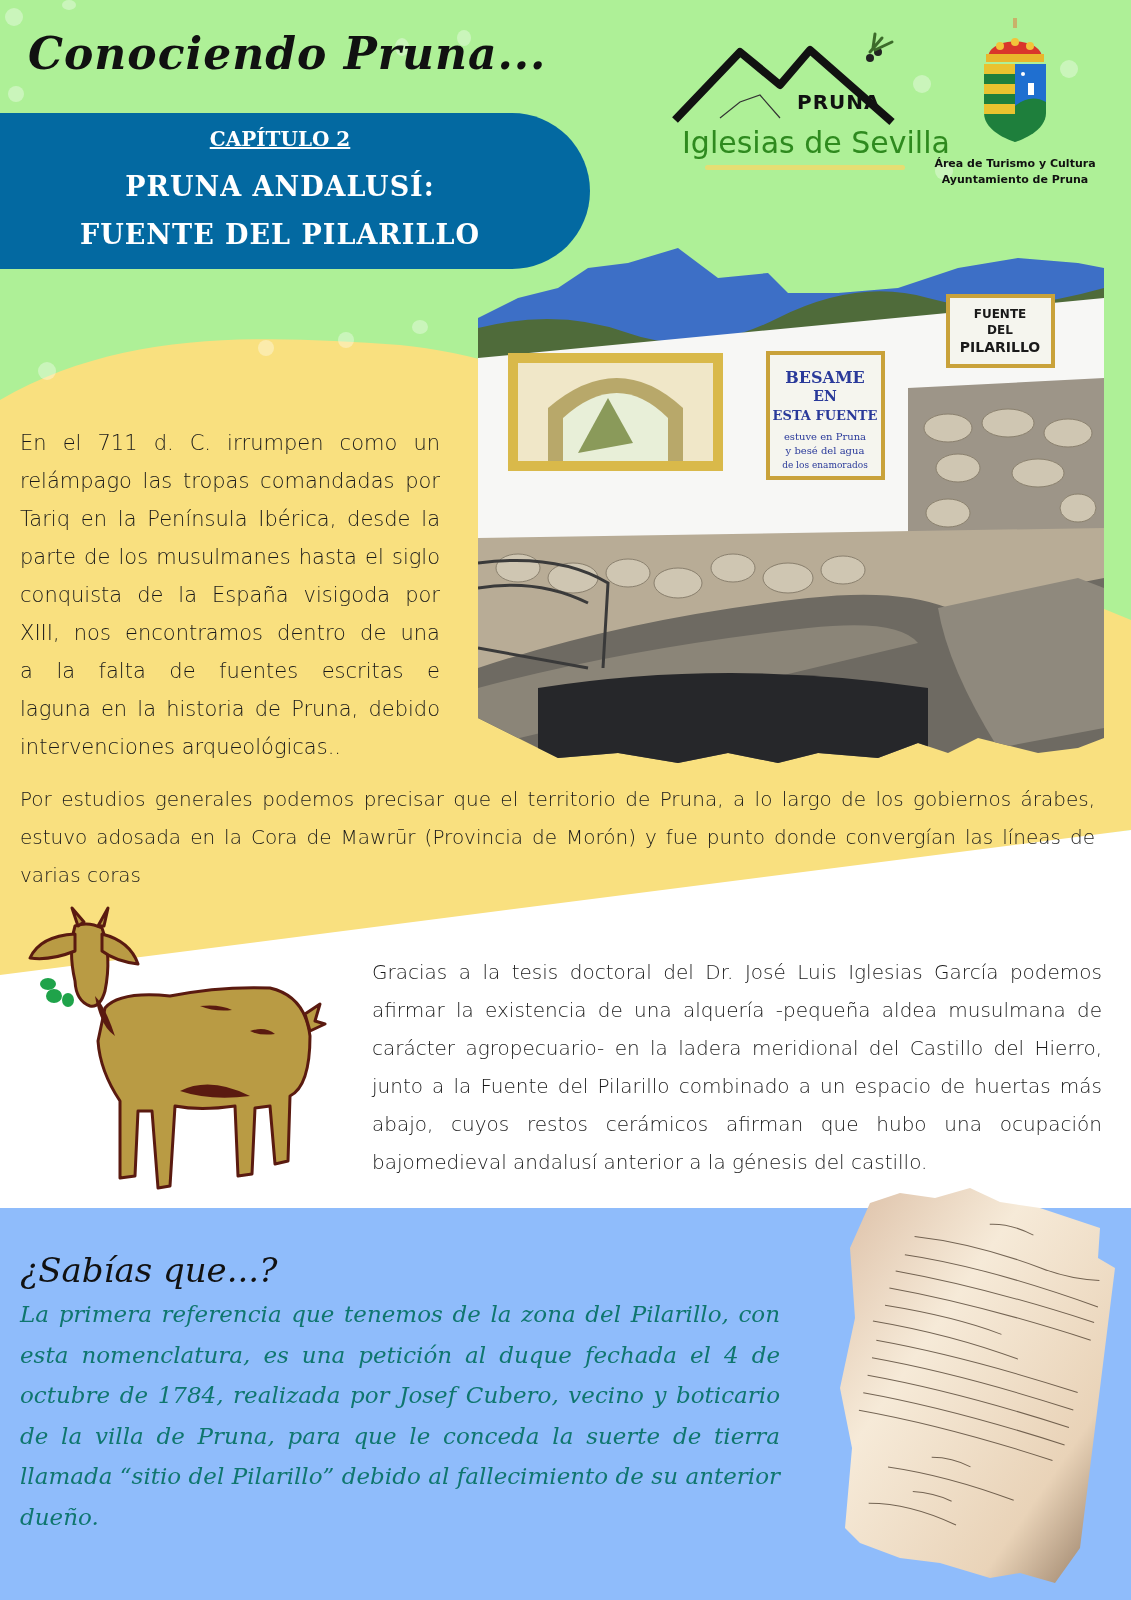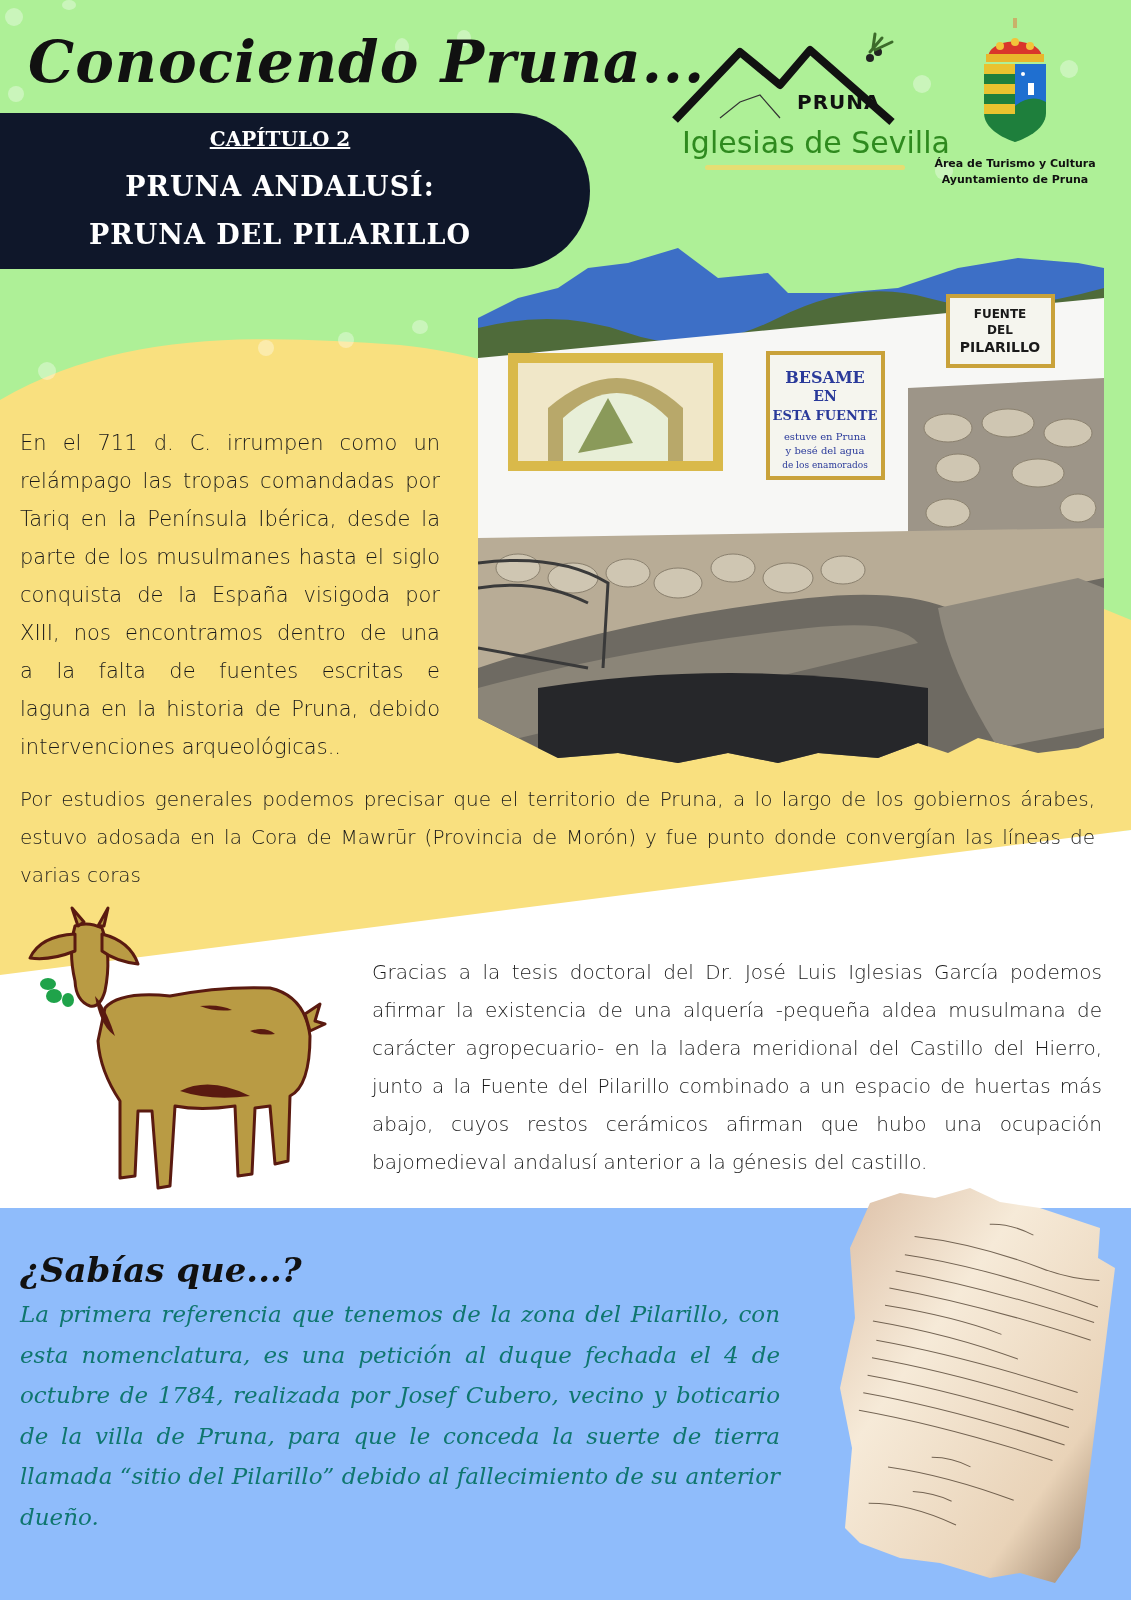--- a/index.html
+++ b/index.html
@@ -13,7 +13,7 @@
 
   .dot { position: absolute; border-radius: 50%; background: rgba(255,255,255,0.35); }
 
-  .main-title { position: absolute; left: 28px; top: 28px; font-family: "DejaVu Serif", serif; font-style: italic; font-weight: bold; font-size: 58px; letter-spacing: 1px; color: #111; }
+  .main-title { position: absolute; left: 28px; top: 28px; font-family: "DejaVu Serif", serif; font-style: italic; font-weight: bold; font-size: 44px; letter-spacing: 1px; color: #111; }
 
   .chapter-pill { position: absolute; left: 0; top: 113px; width: 590px; height: 156px; background: #0f172a; border-radius: 0 80px 80px 0; color: #fff; text-align: center; }
   .chapter-label { position: absolute; left: 0; width: 560px; top: 14px; font-family: "DejaVu Serif", serif; font-weight: bold; font-size: 20px; text-decoration: underline; }

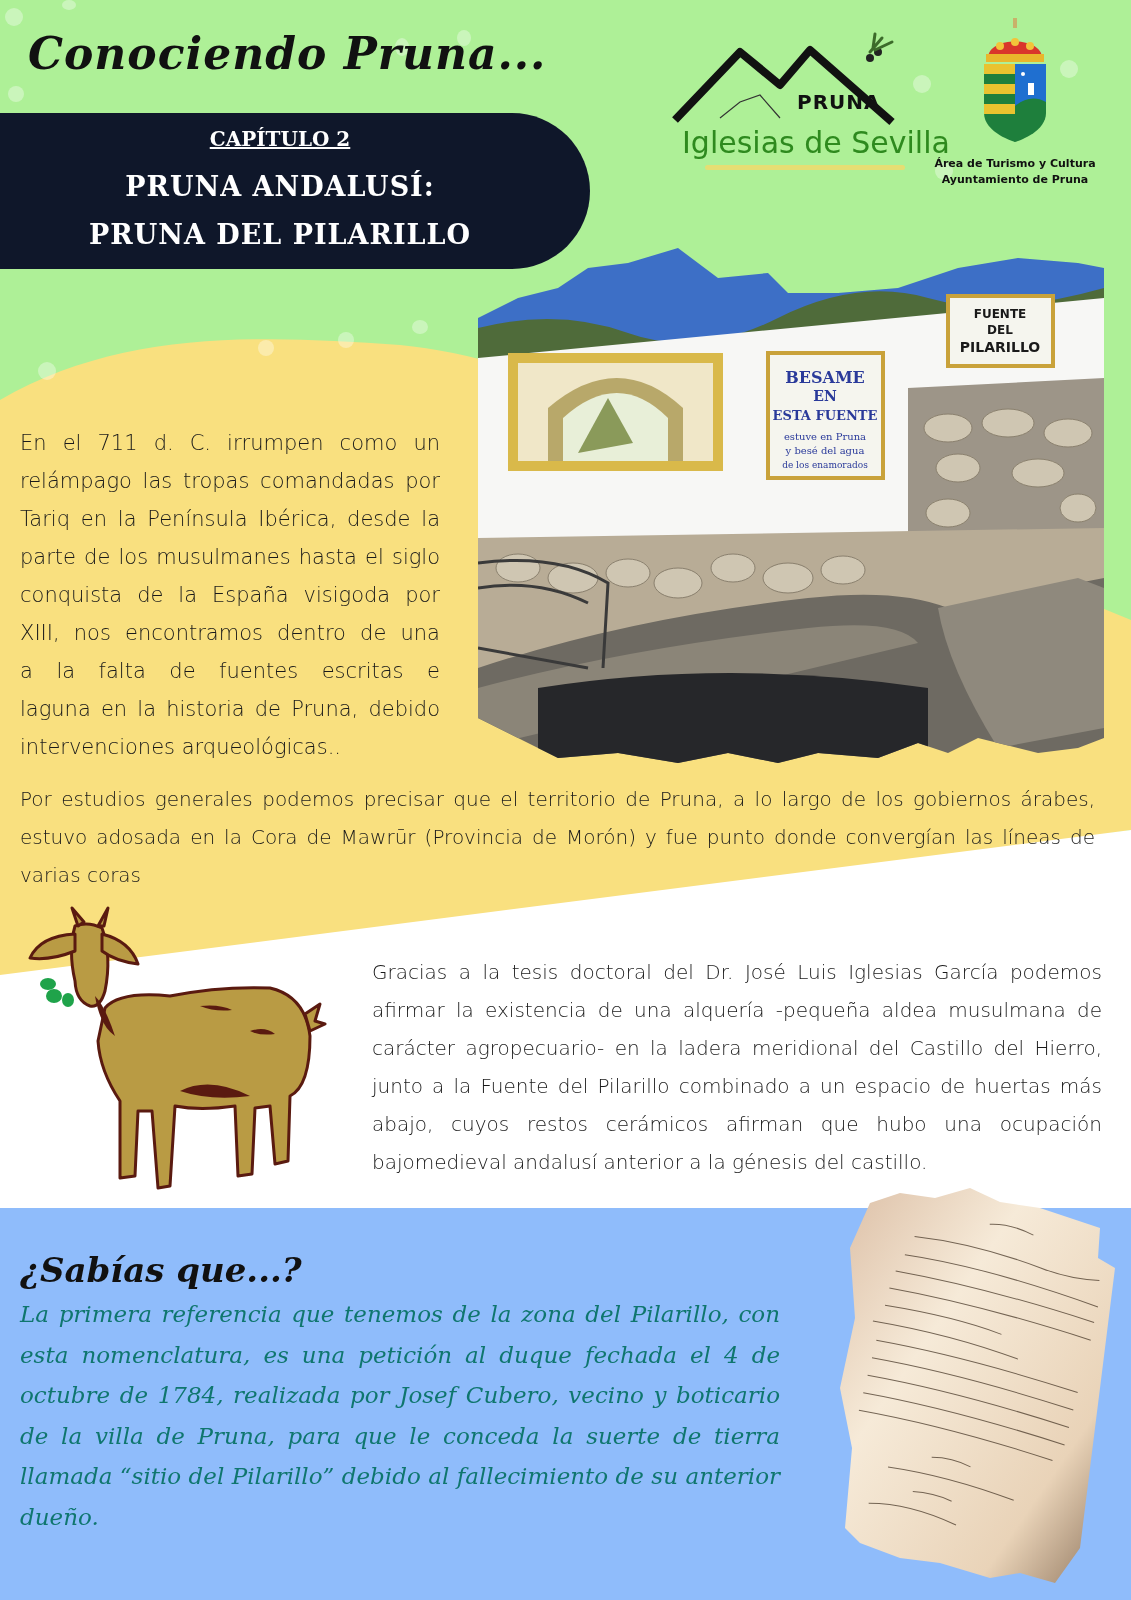--- a/index.html
+++ b/index.html
@@ -15,7 +15,7 @@
 
   .main-title { position: absolute; left: 28px; top: 28px; font-family: "DejaVu Serif", serif; font-style: italic; font-weight: bold; font-size: 44px; letter-spacing: 1px; color: #111; }
 
-  .chapter-pill { position: absolute; left: 0; top: 113px; width: 590px; height: 156px; background: #0f172a; border-radius: 0 80px 80px 0; color: #fff; text-align: center; }
+  .chapter-pill { position: absolute; left: 0; top: 113px; width: 590px; height: 156px; background: #0369a1; border-radius: 0 80px 80px 0; color: #fff; text-align: center; }
   .chapter-label { position: absolute; left: 0; width: 560px; top: 14px; font-family: "DejaVu Serif", serif; font-weight: bold; font-size: 20px; text-decoration: underline; }
   .chapter-title { position: absolute; left: 0; width: 560px; top: 50px; font-family: "DejaVu Serif", serif; font-weight: bold; font-size: 27px; line-height: 48px; letter-spacing: 1px; }
 

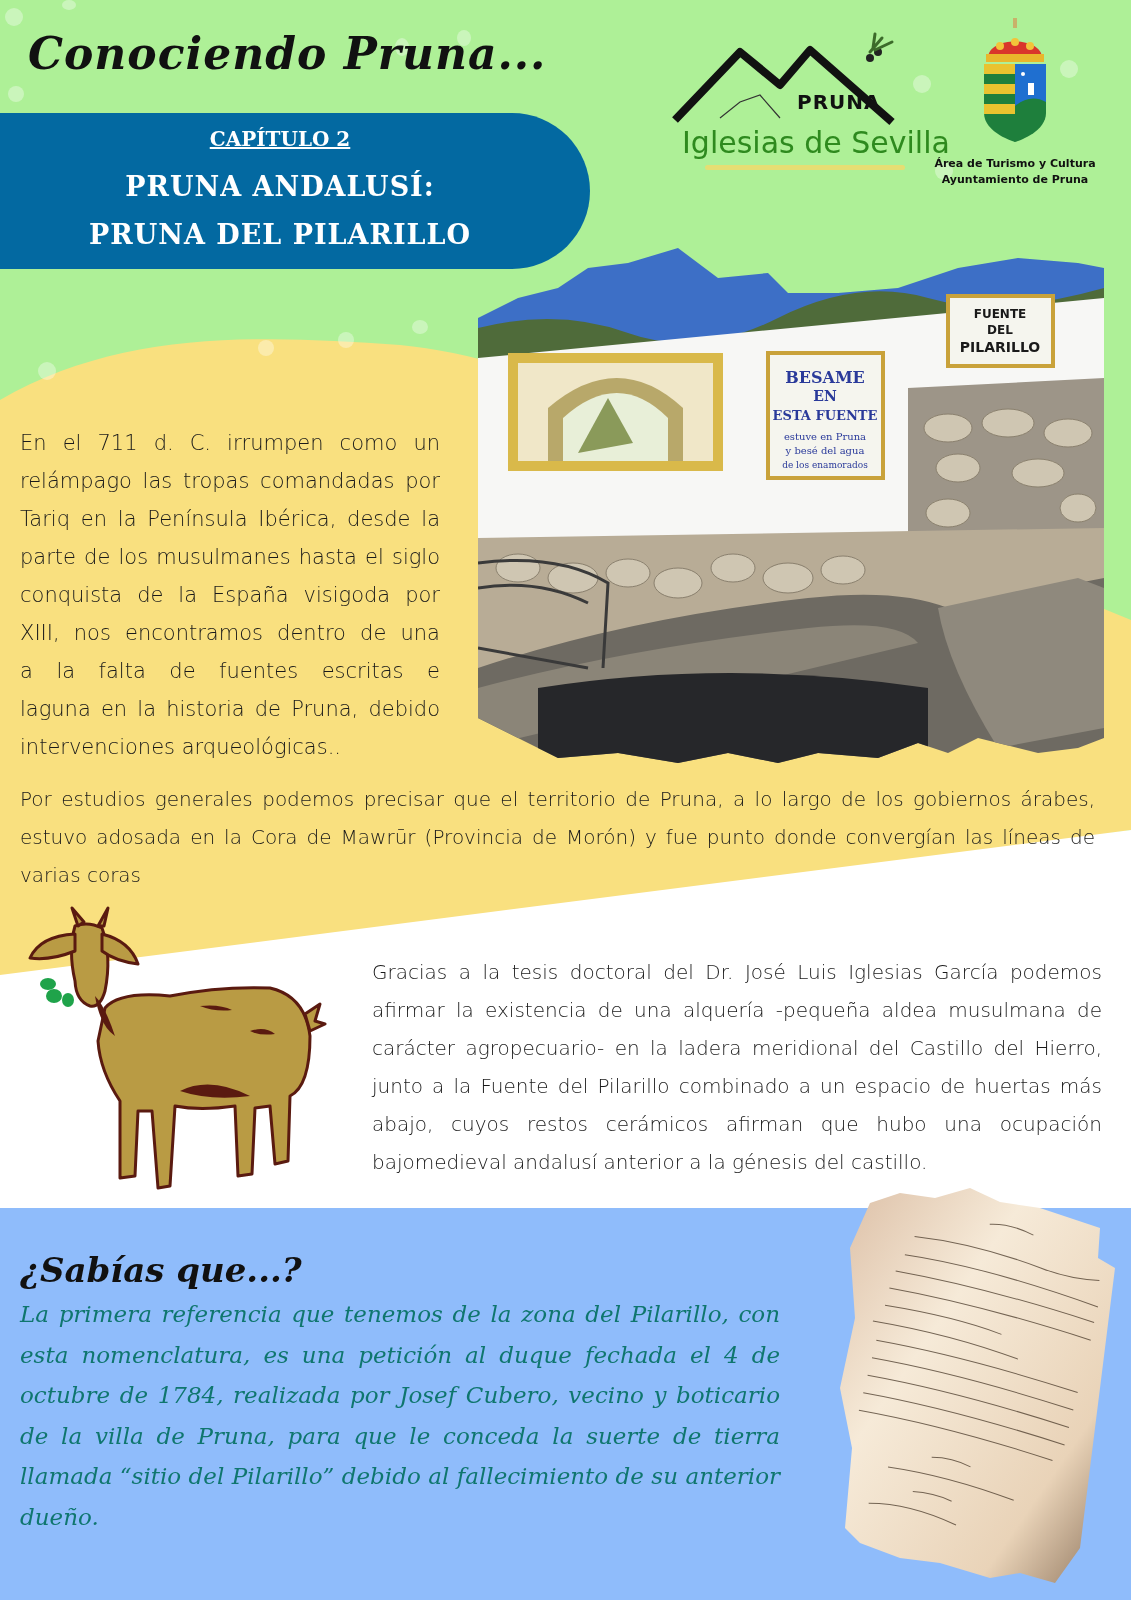--- a/index.html
+++ b/index.html
@@ -72,7 +72,7 @@
   <div class="chapter-label">CAPÍTULO 2</div>
   <div class="chapter-title">
     <div>PRUNA ANDALUSÍ:</div>
-    <div>PRUNA DEL PILARILLO</div>
+    <div>FUENTE DEL PILARILLO</div>
   </div>
 </div>
 

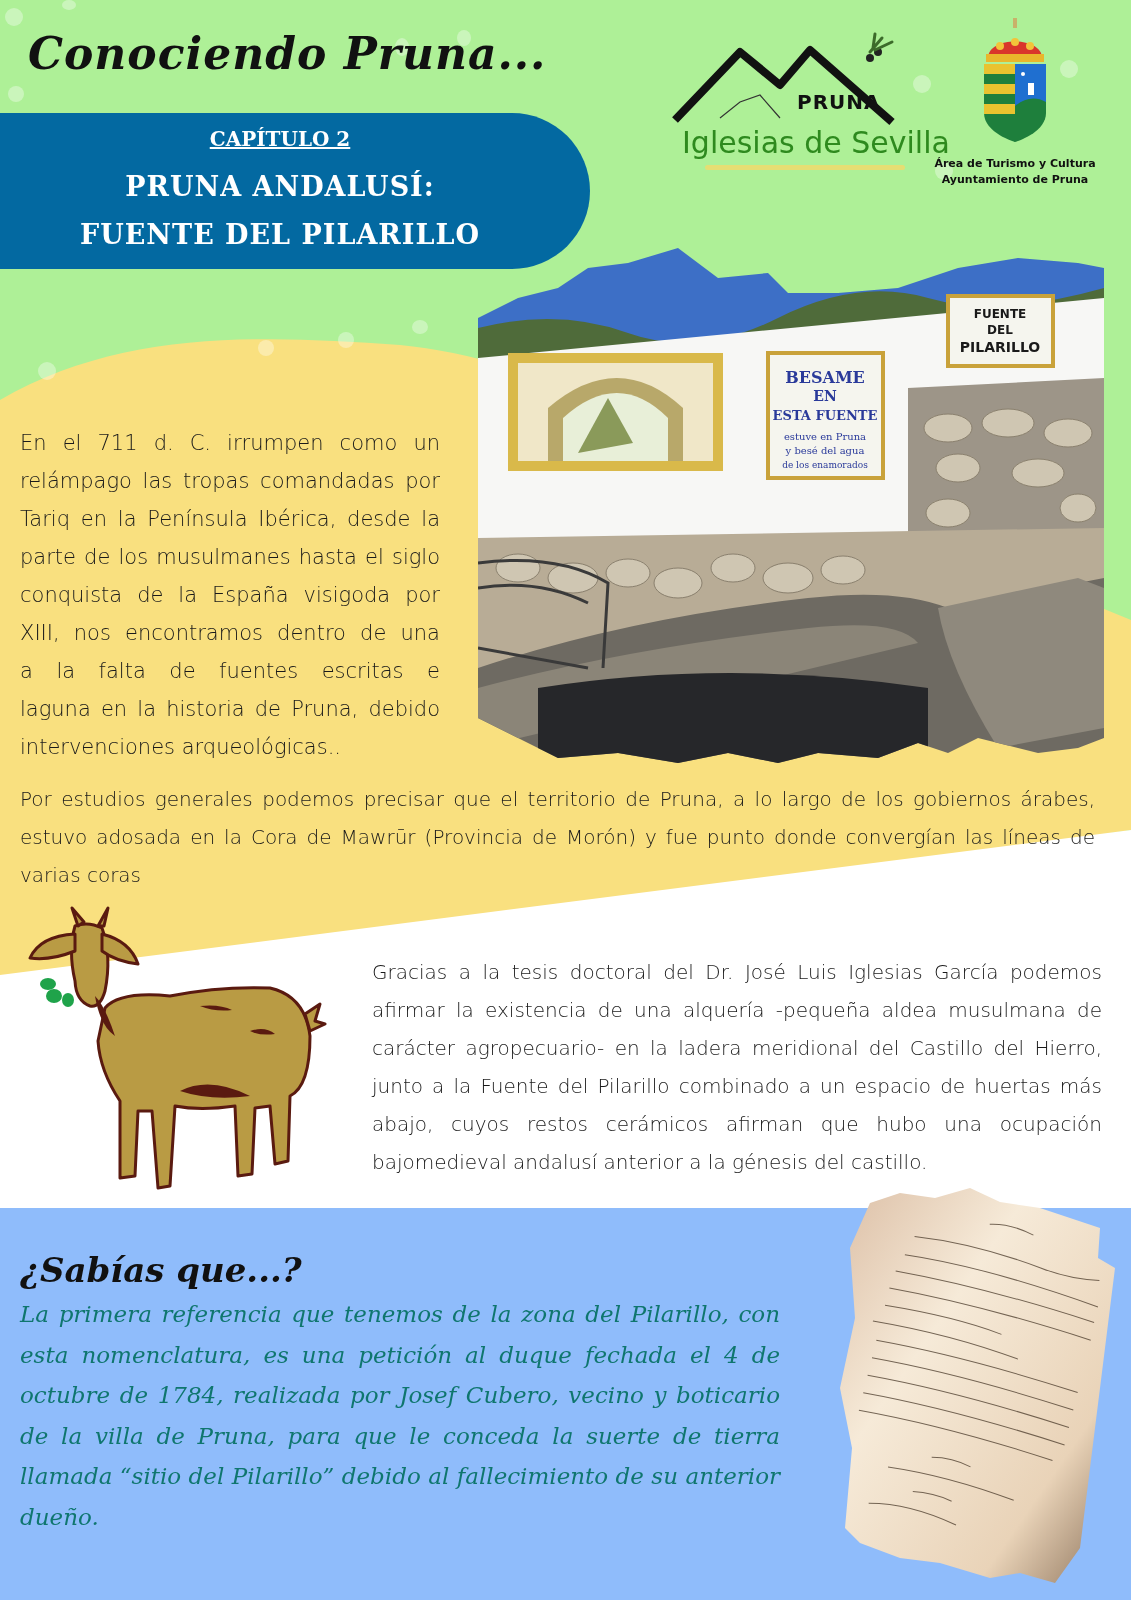--- a/index.html
+++ b/index.html
@@ -38,7 +38,7 @@
 
   .thesis { position: absolute; left: 372px; top: 945px; width: 730px; font-size: 20px; line-height: 38px; text-align: justify; margin-top: 8px; }
 
-  .sabias-title { position: absolute; left: 20px; top: 1250px; font-family: "DejaVu Serif", serif; font-weight: bold; font-style: italic; font-size: 34px; color: #111; }
+  .sabias-title { position: absolute; left: 20px; top: 1250px; font-family: "DejaVu Serif", serif; font-weight: normal; font-style: italic; font-size: 34px; color: #111; }
   .sabias-body { position: absolute; left: 20px; top: 1294px; width: 760px; font-family: "DejaVu Serif", serif; font-style: italic; font-size: 23px; line-height: 40.5px; text-align: justify; color: #0f766e; }
 
   .letter { position: absolute; left: 840px; top: 1188px; width: 290px; height: 400px; }

